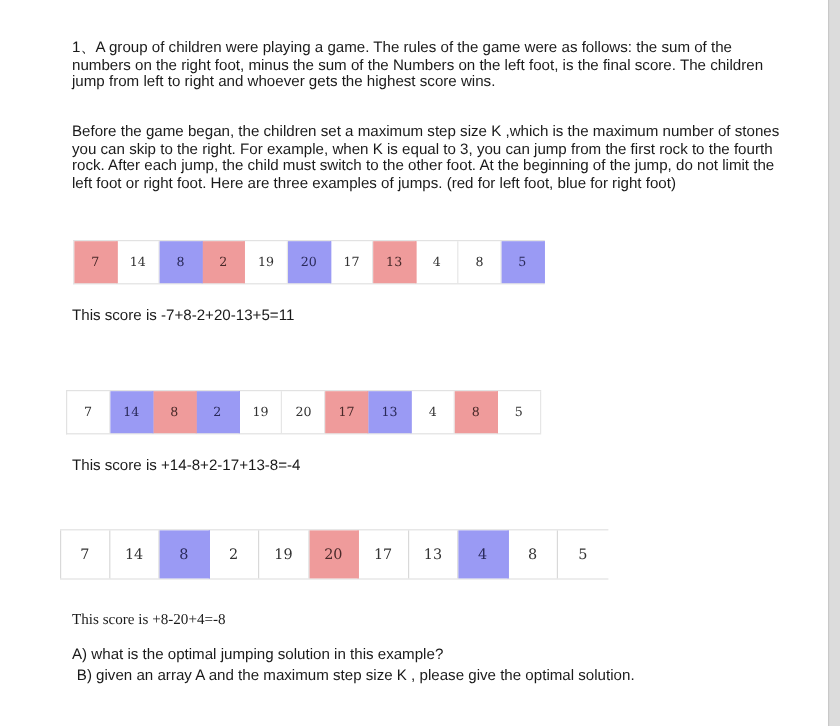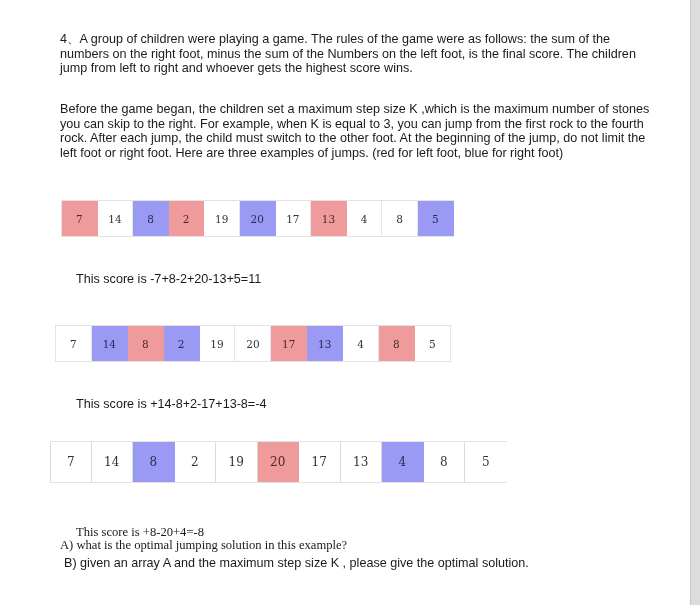--- a/index.html
+++ b/index.html
@@ -55,7 +55,7 @@
 
 <div class="side-panel"></div>
 
-<p class="para" id="p1">4、A group of children were playing a game. The rules of the game were as follows: the sum of the numbers on the right foot, minus the sum of the Numbers on the left foot, is the final score. The children jump from left to right and whoever gets the highest score wins.</p>
+<p class="para" id="p1">1、A group of children were playing a game. The rules of the game were as follows: the sum of the numbers on the right foot, minus the sum of the Numbers on the left foot, is the final score. The children jump from left to right and whoever gets the highest score wins.</p>
 <p class="para" id="p2">Before the game began, the children set a maximum step size K ,which is the maximum number of stones you can skip to the right. For example, when K is equal to 3, you can jump from the first rock to the fourth rock. After each jump, the child must switch to the other foot. At the beginning of the jump, do not limit the left foot or right foot. Here are three examples of jumps. (red for left foot, blue for right foot)</p>
 
 <div class="strip" id="strip1">

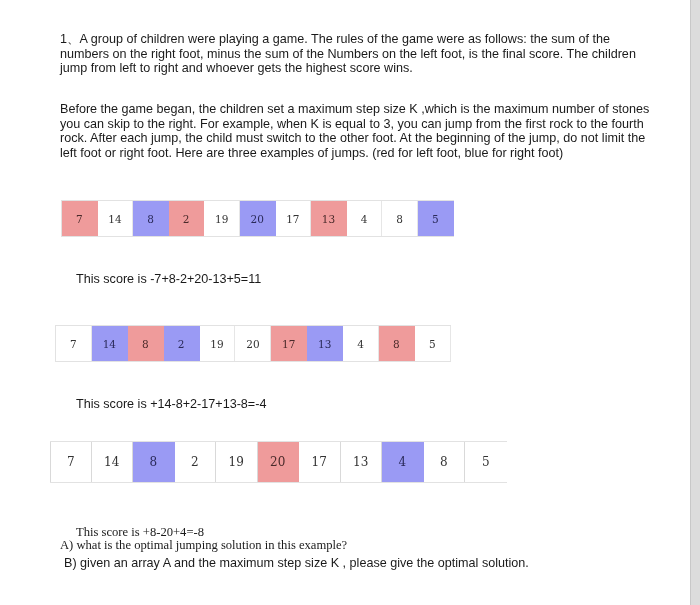--- a/index.html
+++ b/index.html
@@ -42,7 +42,7 @@
   #strip3 .cell.red { border-right-color: #ef9b9b; }
   #strip3 .cell.blue { border-right-color: #9a9af4; }
   .score {
-    position: absolute; font-size: 12.6px; line-height: 14px; margin: 16px;
+    position: absolute; font-size: 12.6px; line-height: 14px; margin: 0;
   }
   #score1 { left: 60px; top: 256px; }
   #score2 { left: 60px; top: 381px; }

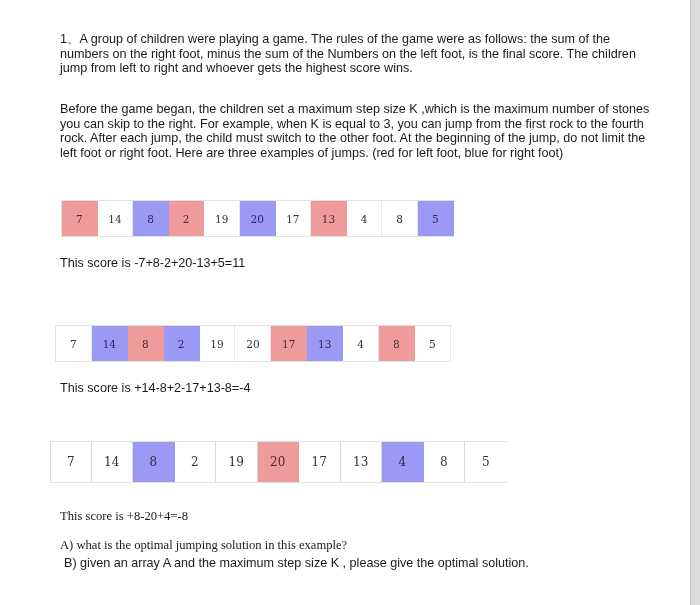--- a/index.html
+++ b/index.html
@@ -47,7 +47,7 @@
   #score1 { left: 60px; top: 256px; }
   #score2 { left: 60px; top: 381px; }
   #score3 { left: 60px; top: 509px; font-family: Liberation Serif, serif; }
-  #qA { position: absolute; left: 60px; top: 538px; font-size: 12.6px; margin: 0; font-family: Liberation Serif, serif; }
+  #qA { position: absolute; left: 60px; top: 538px; font-size: 12.6px; margin: 0; }
   #qB { position: absolute; left: 60px; top: 552px; font-size: 12.6px; margin: 4px; }
 </style>
 </head>

